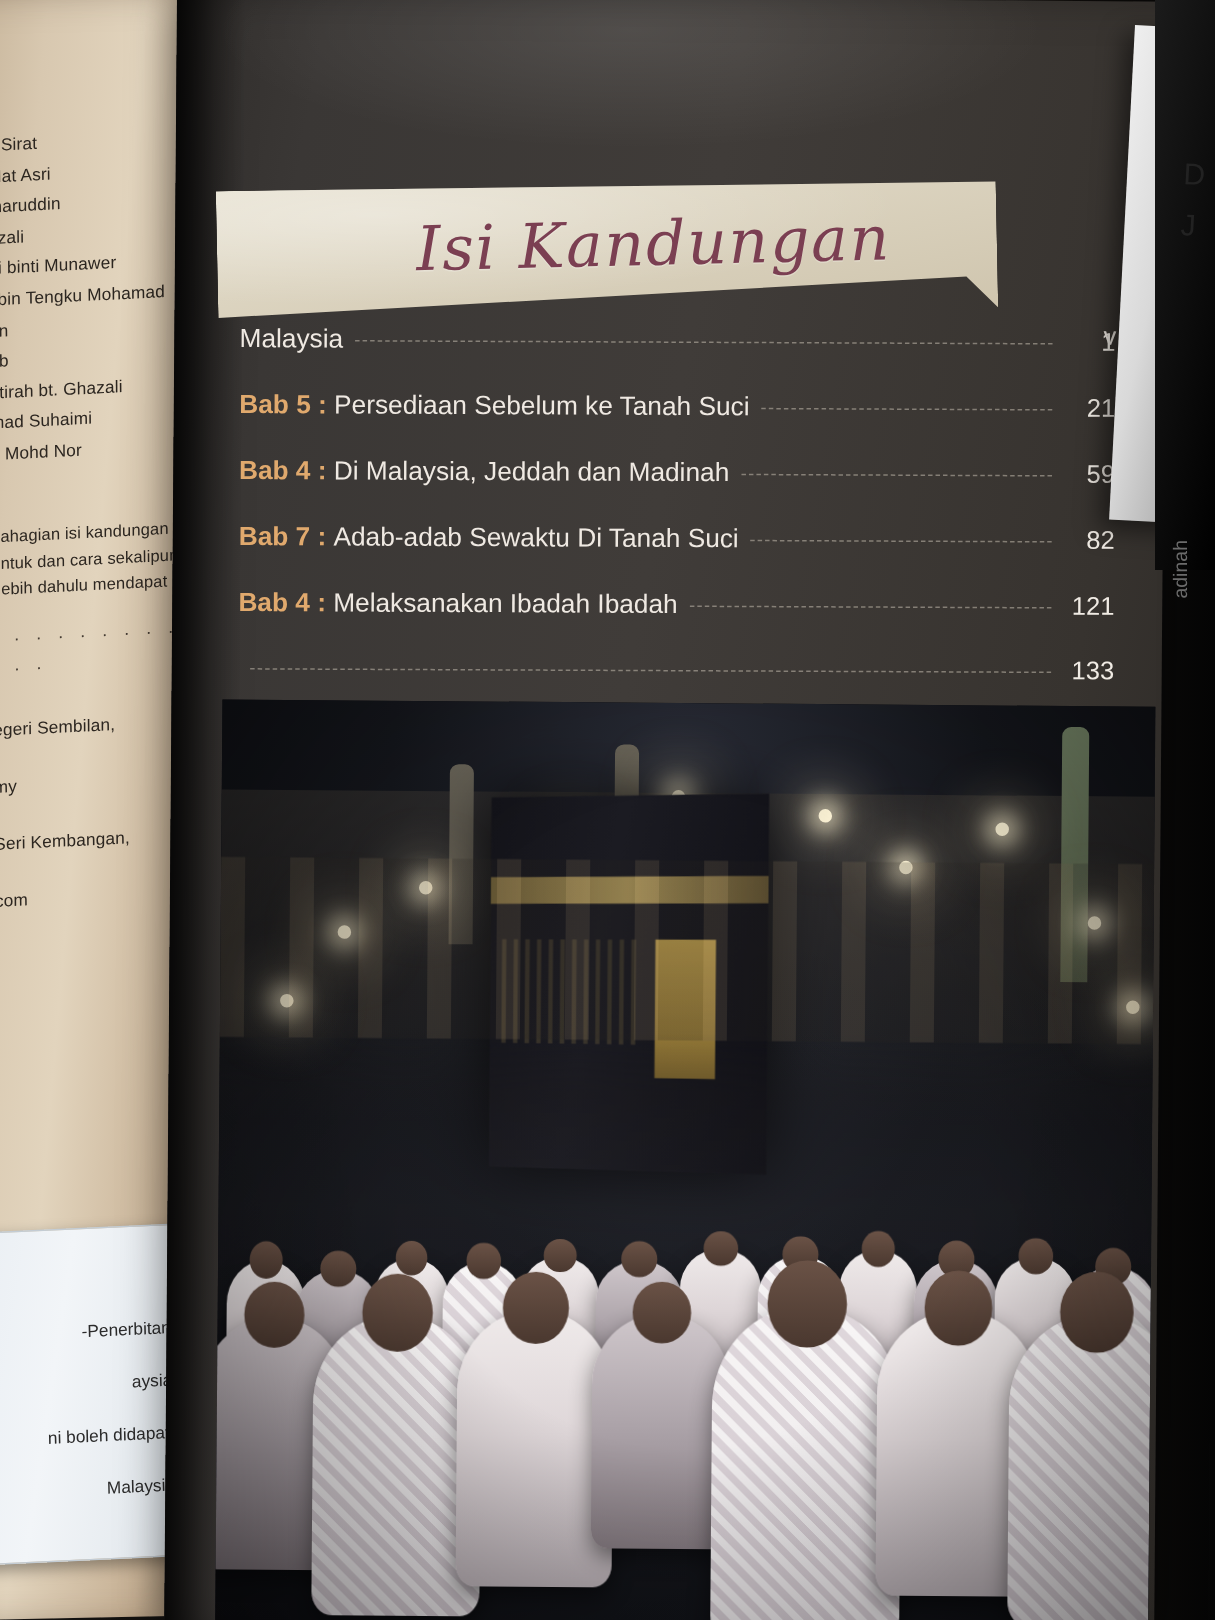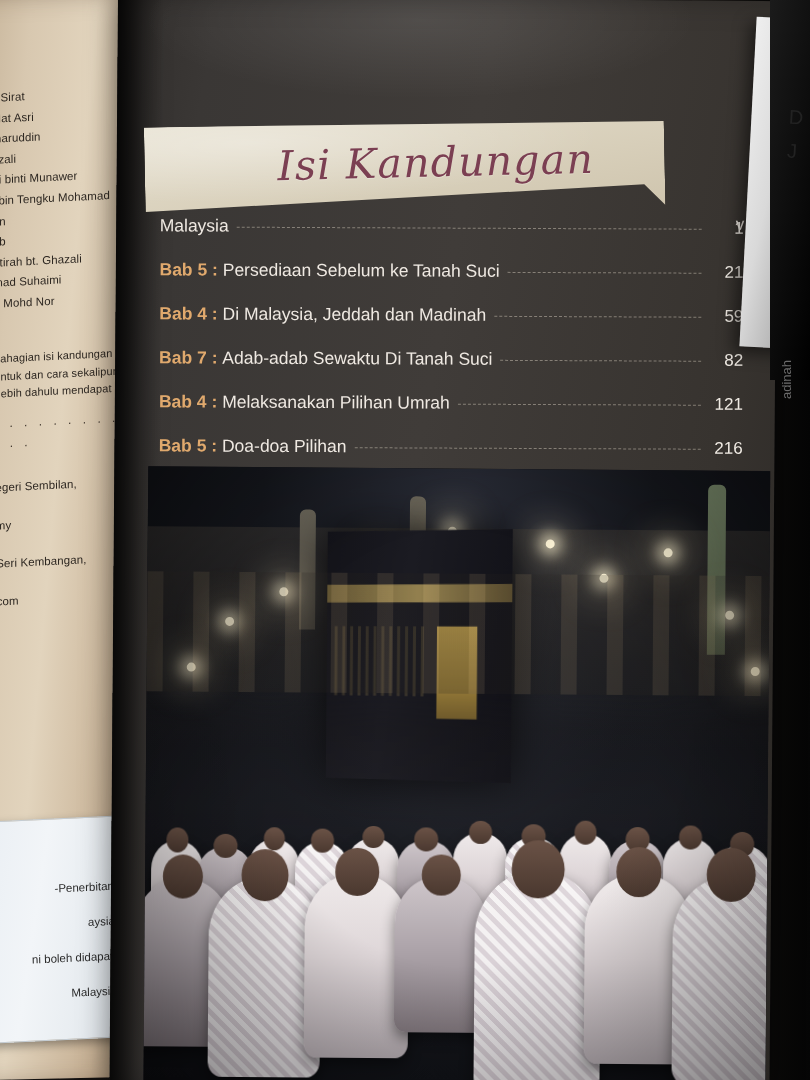--- a/index.html
+++ b/index.html
@@ -458,7 +458,7 @@
 
       <div class="toc-row spaced">
         <div class="toc-label">
-          <span class="chap">Bab 4 : </span><span>Melaksanakan Pilihan Umrah</span>
+          <span class="chap">Bab 4 : </span><span>Melaksanakan Ibadah Ibadah</span>
         </div>
         <div class="toc-leader"></div>
         <div class="toc-page">121</div>

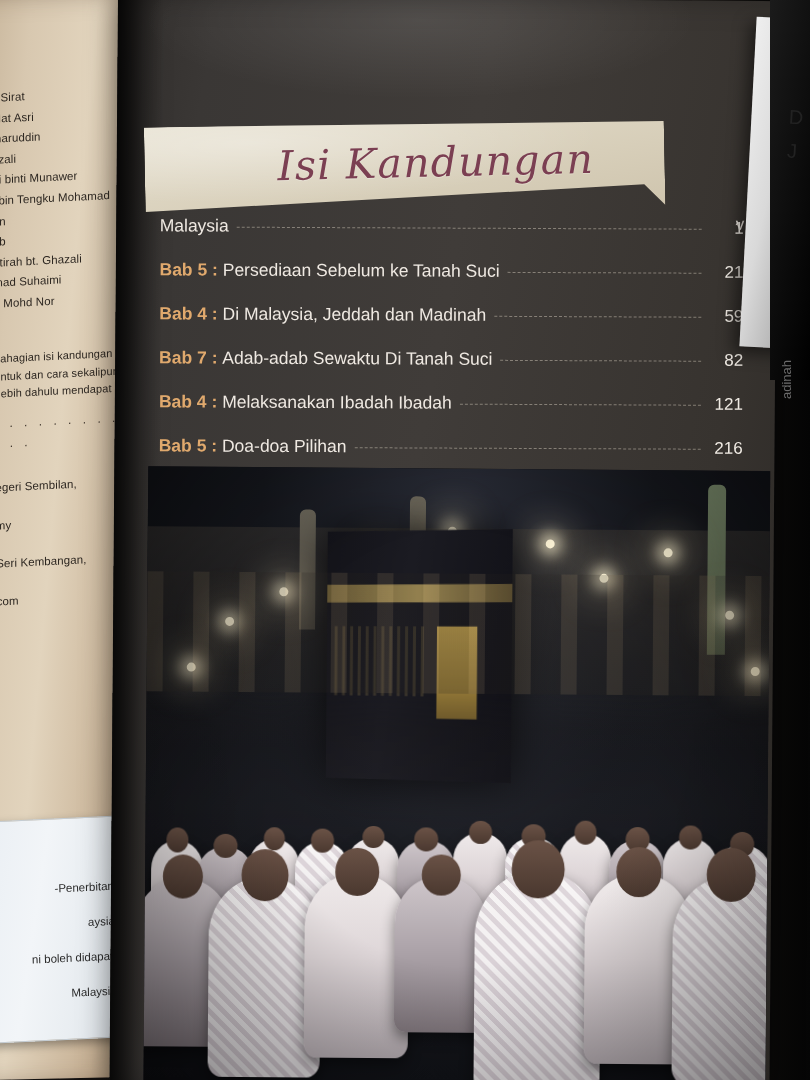--- a/index.html
+++ b/index.html
@@ -465,9 +465,6 @@
       </div>
 
       <div class="toc-row spaced">
-        <div class="toc-label">
-          <span class="chap">Bab 5 : </span><span>Doa-doa Pilihan</span>
-        </div>
         <div class="toc-leader"></div>
         <div class="toc-page">216</div>
       </div>

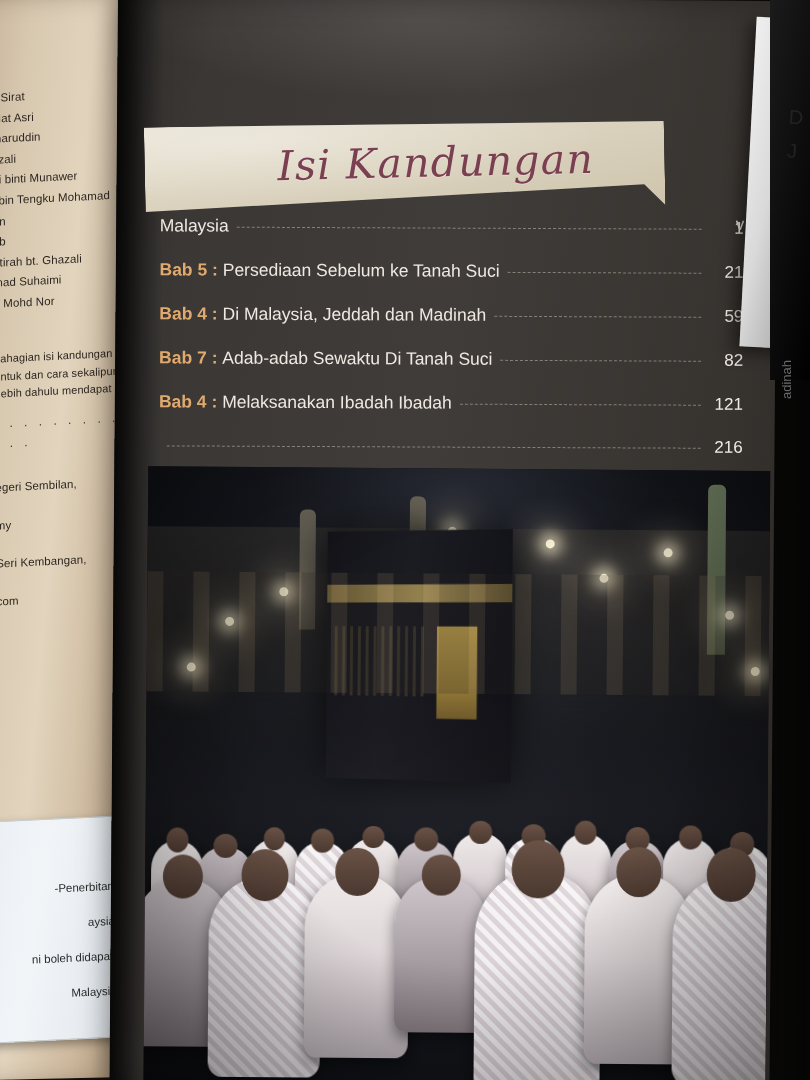--- a/index.html
+++ b/index.html
@@ -466,7 +466,7 @@
 
       <div class="toc-row spaced">
         <div class="toc-leader"></div>
-        <div class="toc-page">216</div>
+        <div class="toc-page">133</div>
       </div>
 
       <div class="toc-row spaced toc-row-plain">

